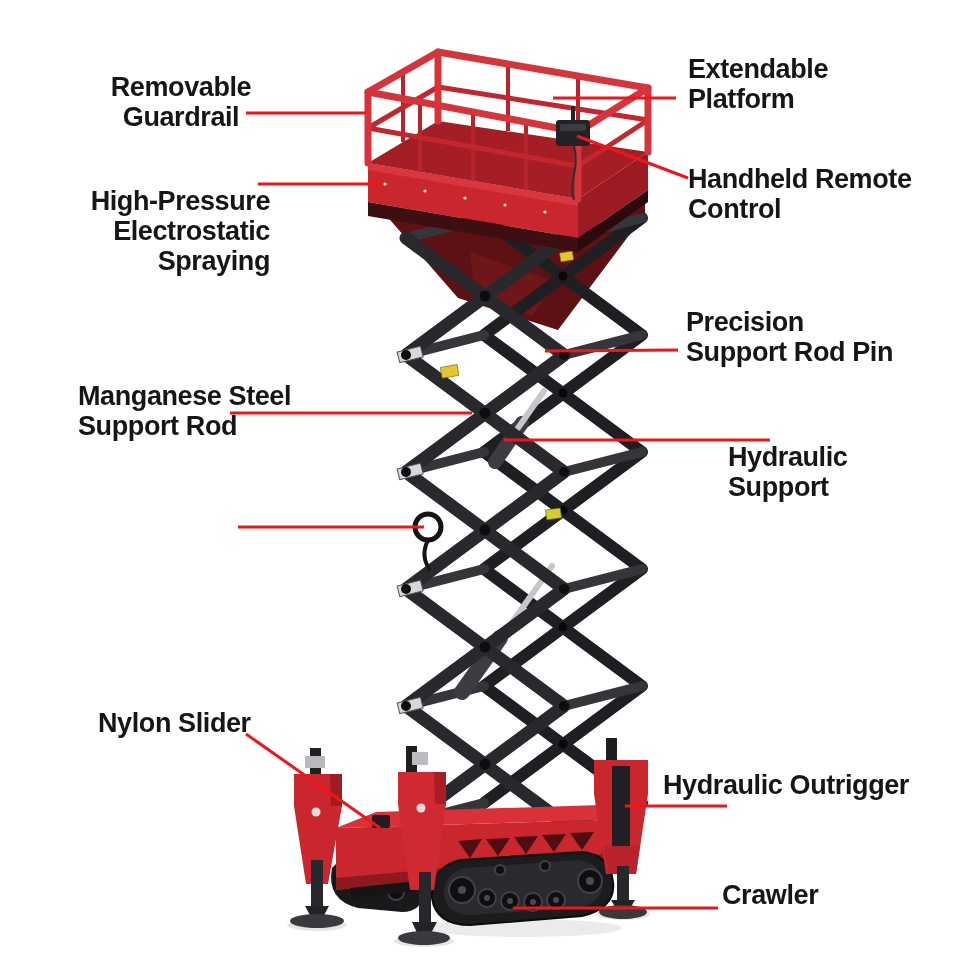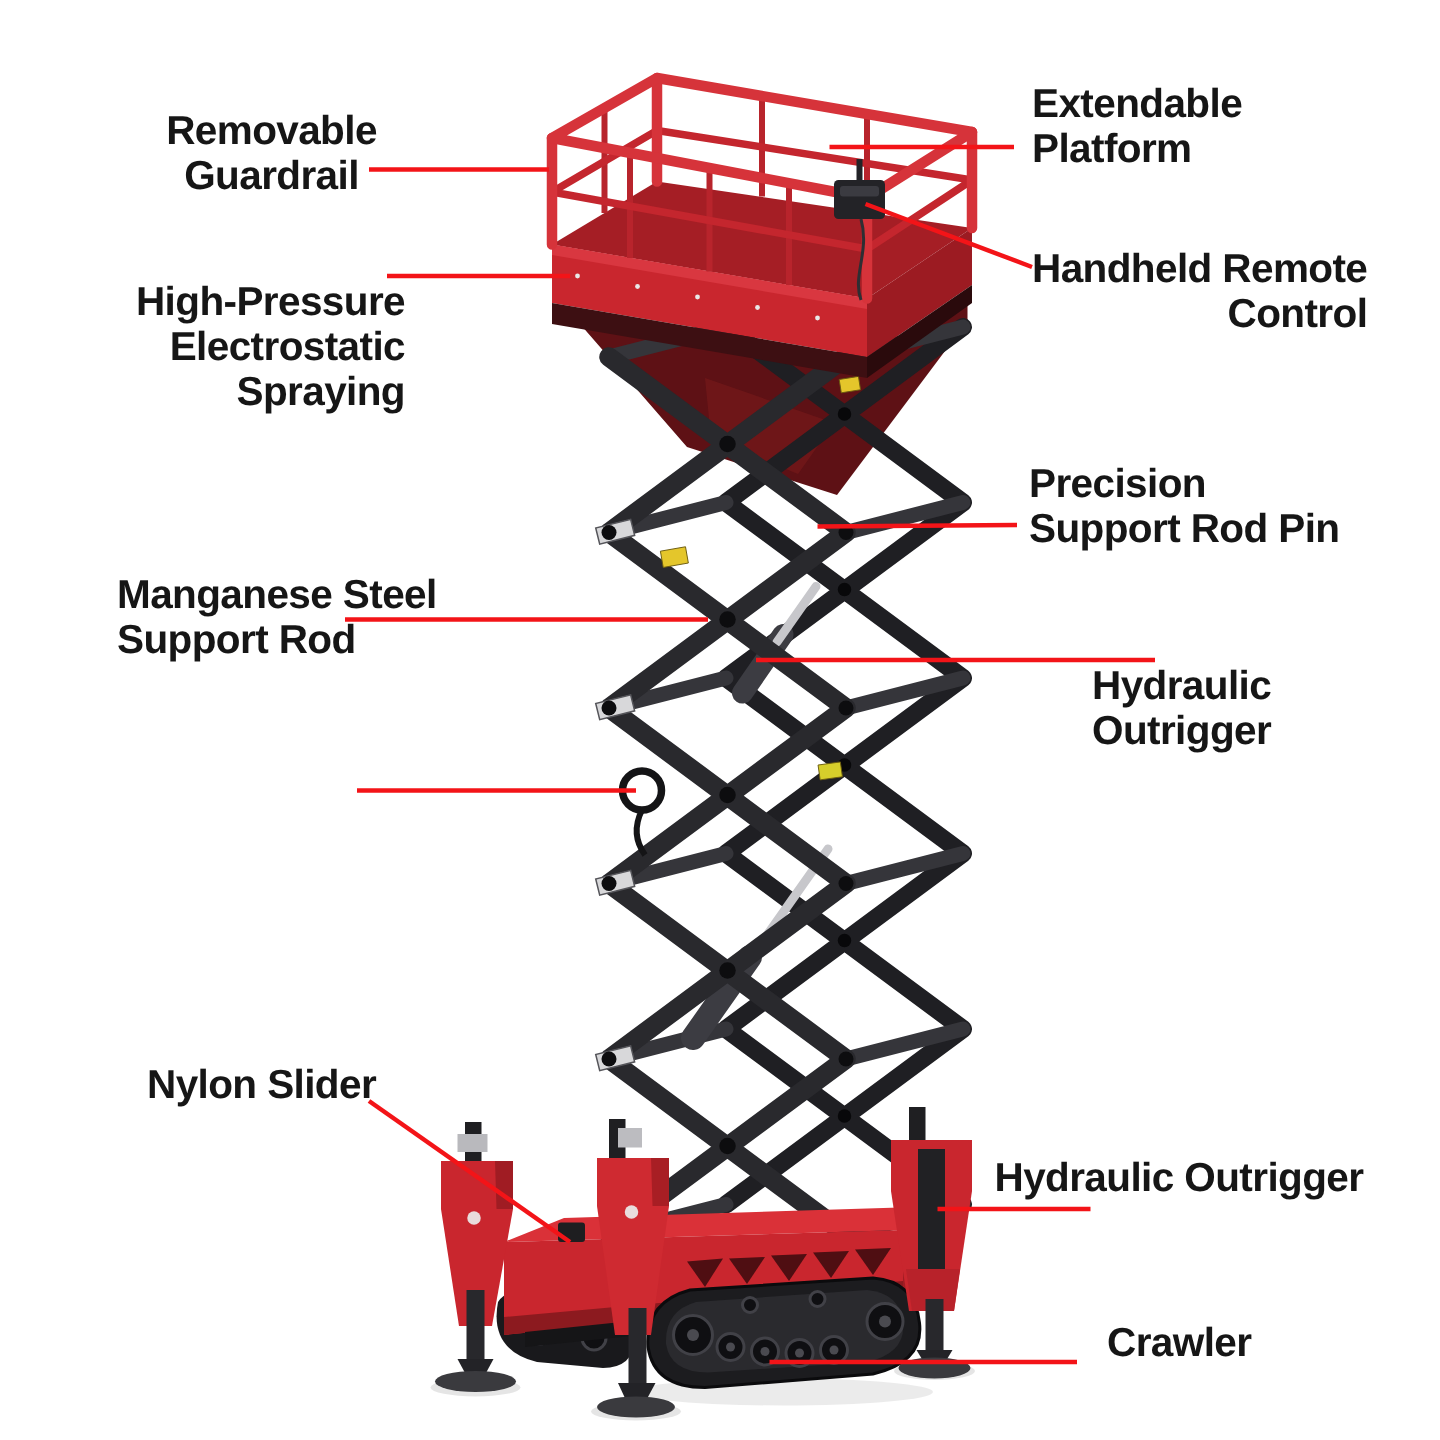--- a/index.html
+++ b/index.html
@@ -15,7 +15,7 @@
   .lbl .ln{display:block;}
   #lbl-removable{left:80px;top:72px;width:202px;text-align:center;}
   #lbl-extendable{left:688px;top:54px;}
-  #lbl-remote{left:688px;top:164px;text-align:right;}
+  #lbl-remote{left:688px;top:164px;}
   #lbl-spray{left:40px;top:186px;width:230px;text-align:right;}
   #lbl-pin{left:686px;top:307px;}
   #lbl-manganese{left:78px;top:381px;}

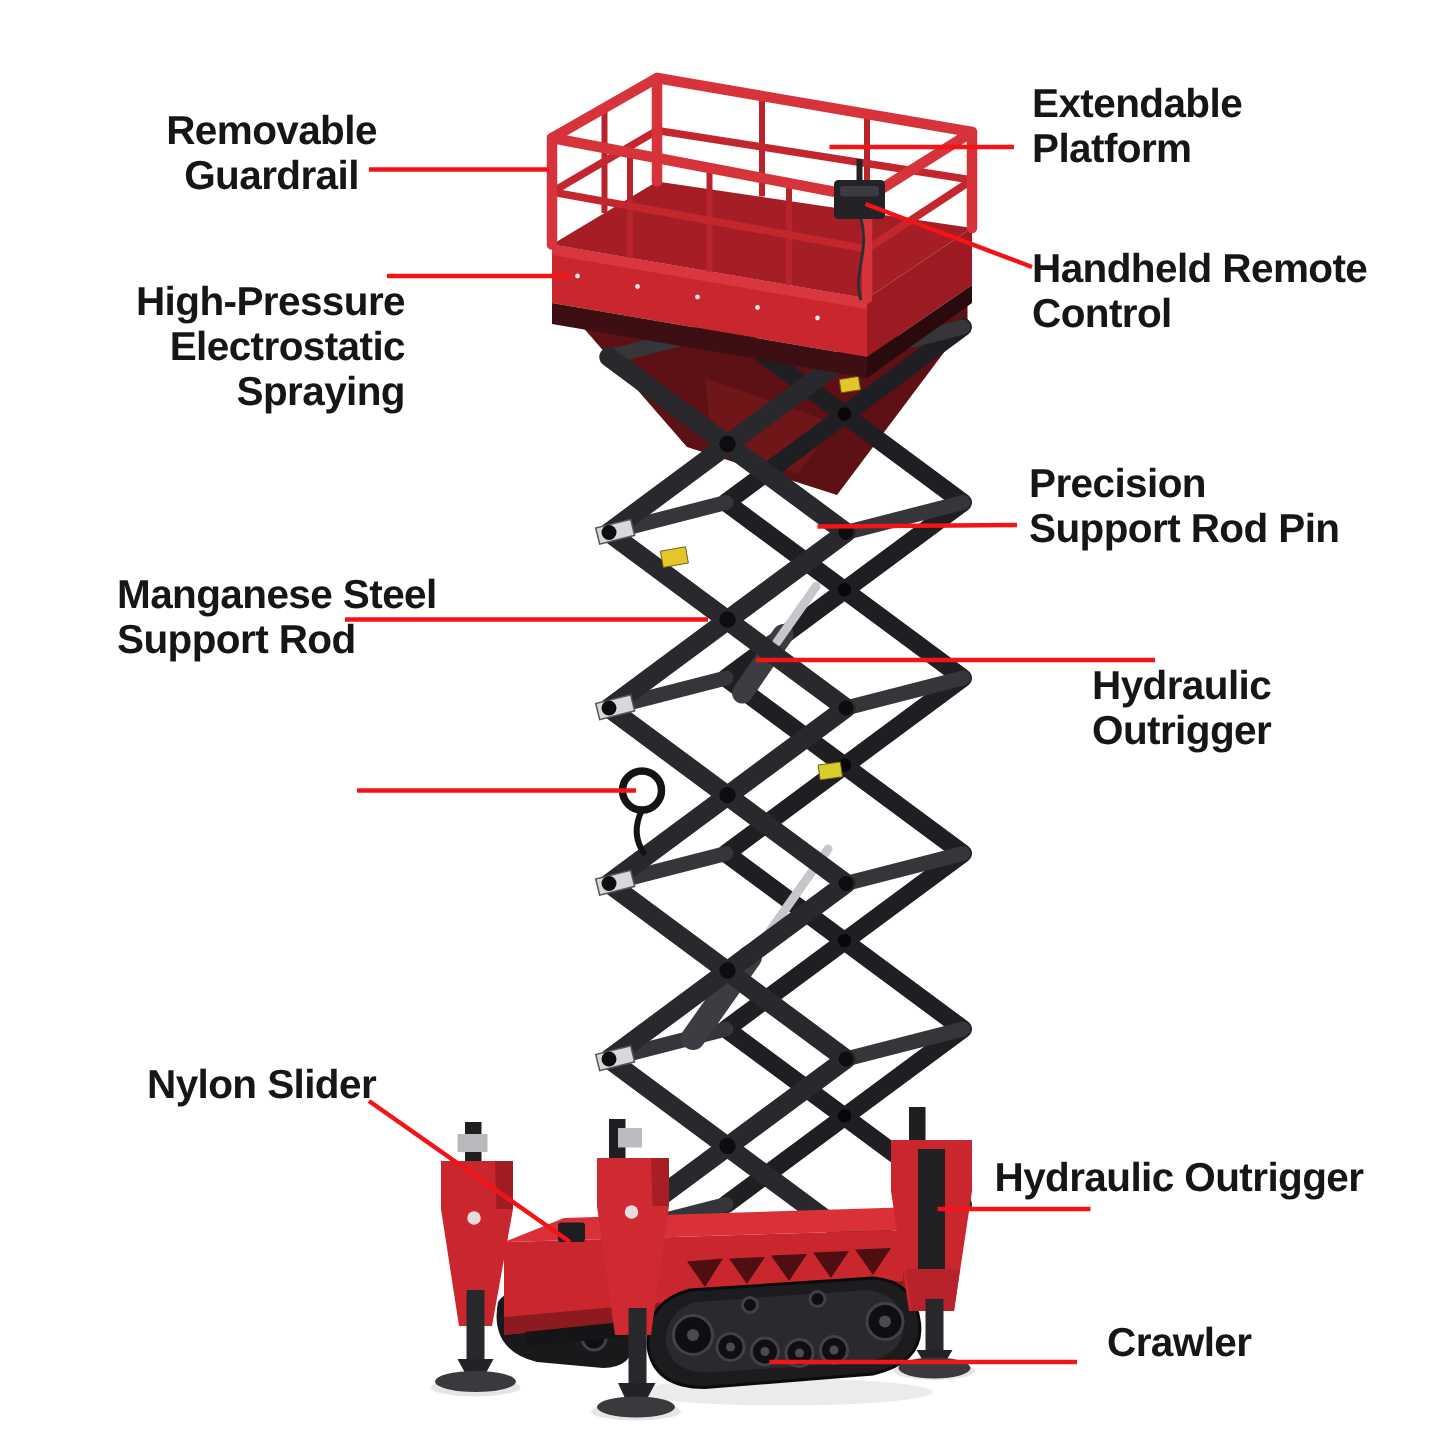--- a/index.html
+++ b/index.html
@@ -281,7 +281,7 @@
 
   <div class="lbl" id="lbl-cyl">
     <span class="ln">Hydraulic</span>
-    <span class="ln">Outrigger</span>
+    <span class="ln">Support</span>
   </div>
 
 

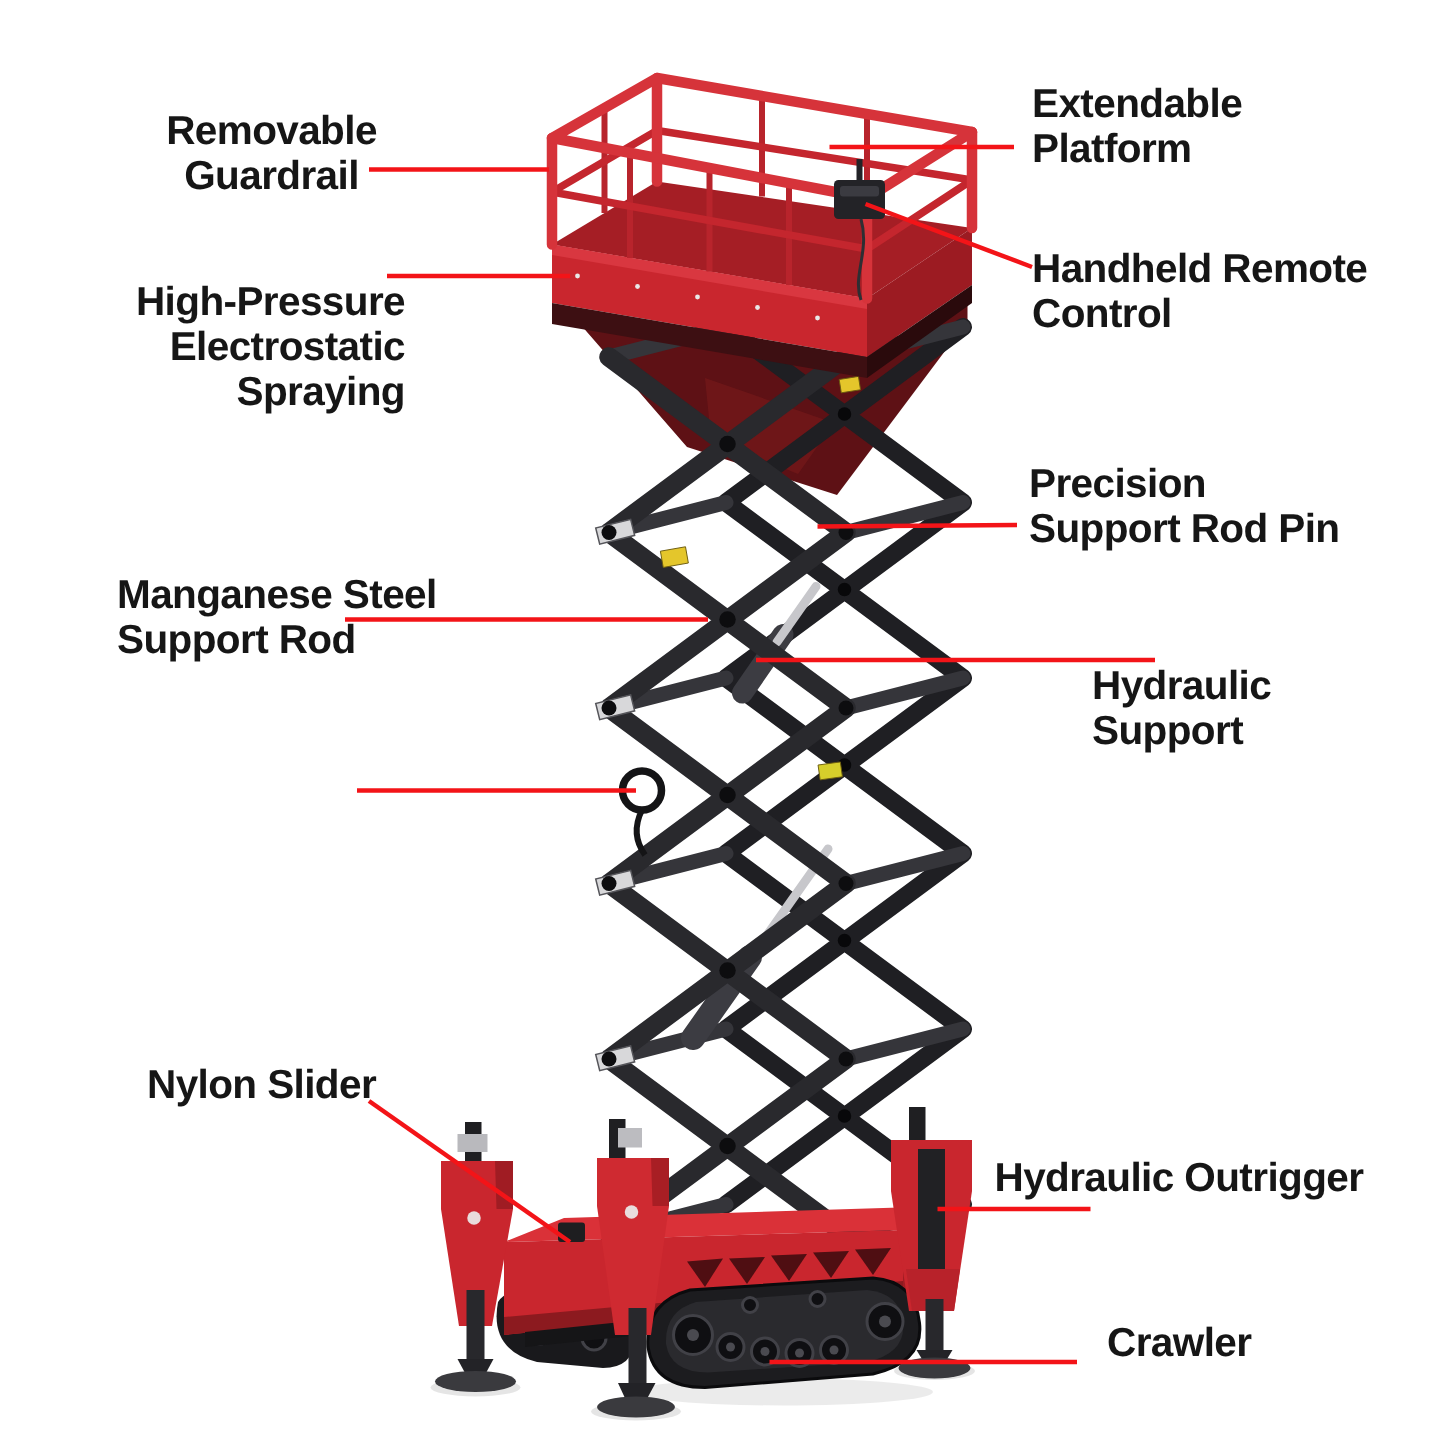--- a/index.html
+++ b/index.html
@@ -23,7 +23,7 @@
   #lbl-oilpipe{left:64px;top:528px;}
   #lbl-nylon{left:98px;top:708px;}
   #lbl-outrigger{left:663px;top:770px;}
-  #lbl-crawler{left:722px;top:880px;margin-left:16px;}
+  #lbl-crawler{left:722px;top:880px;}
 
   
   .leader{stroke:var(--leader-line,#f31418);stroke-width:3;fill:none;}

